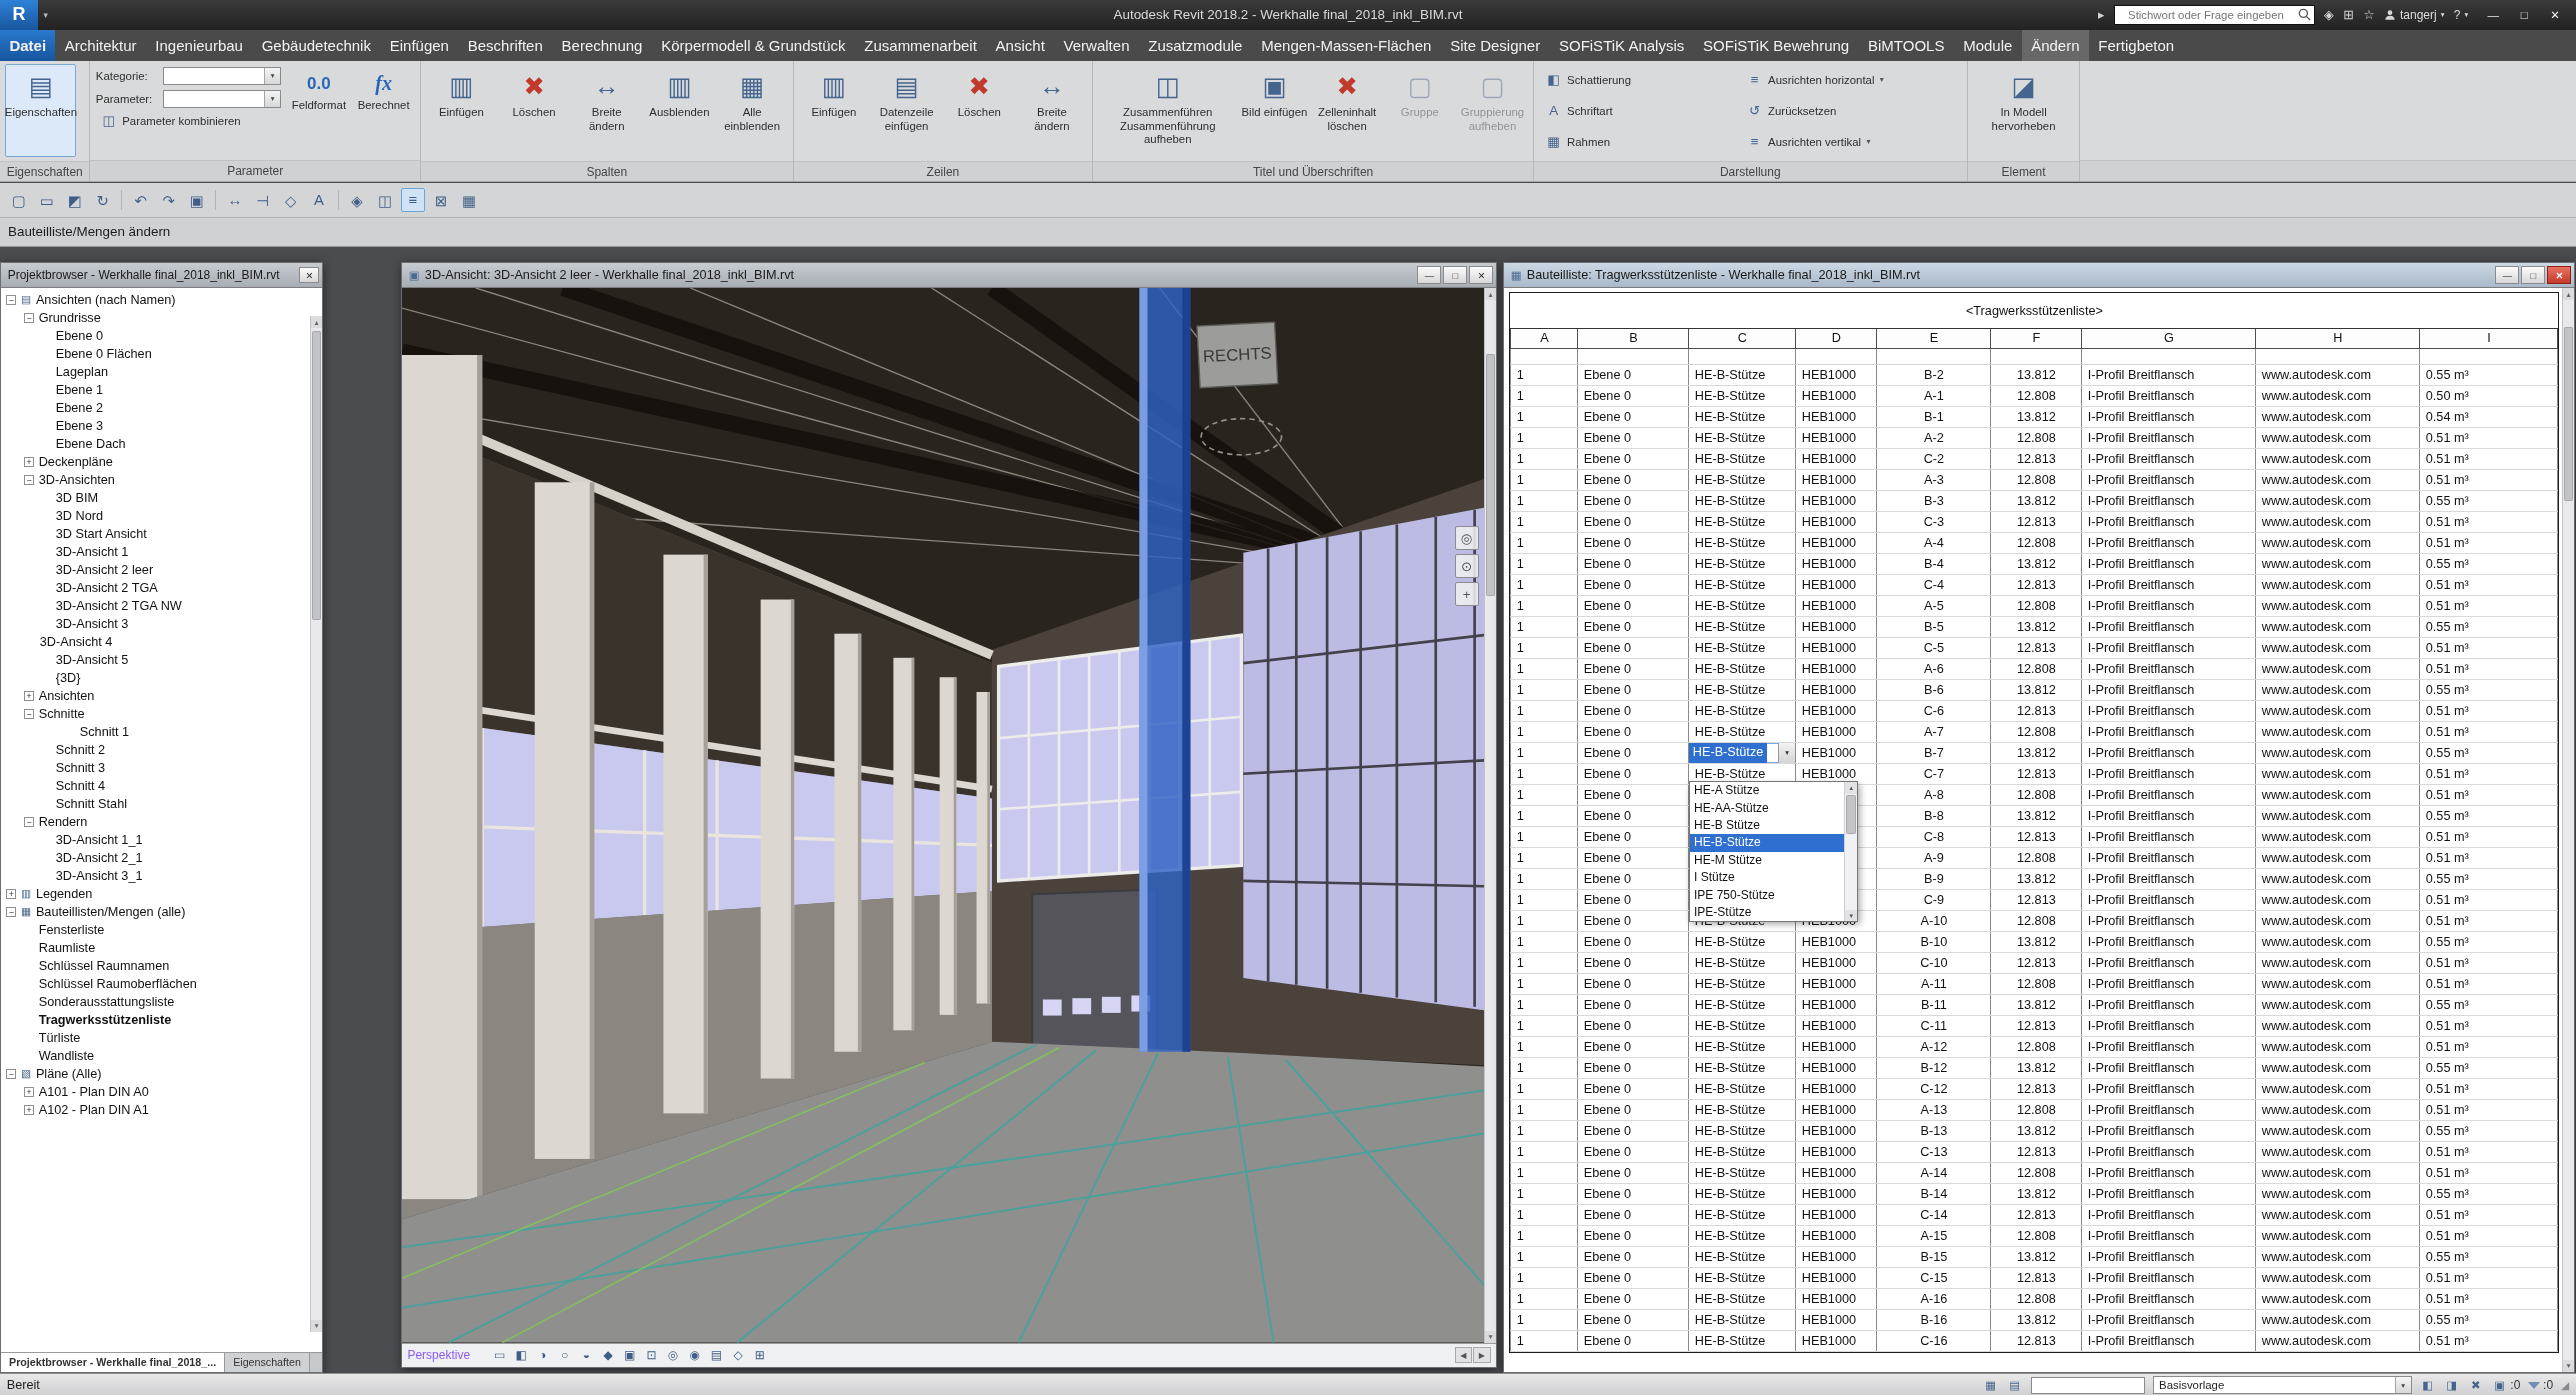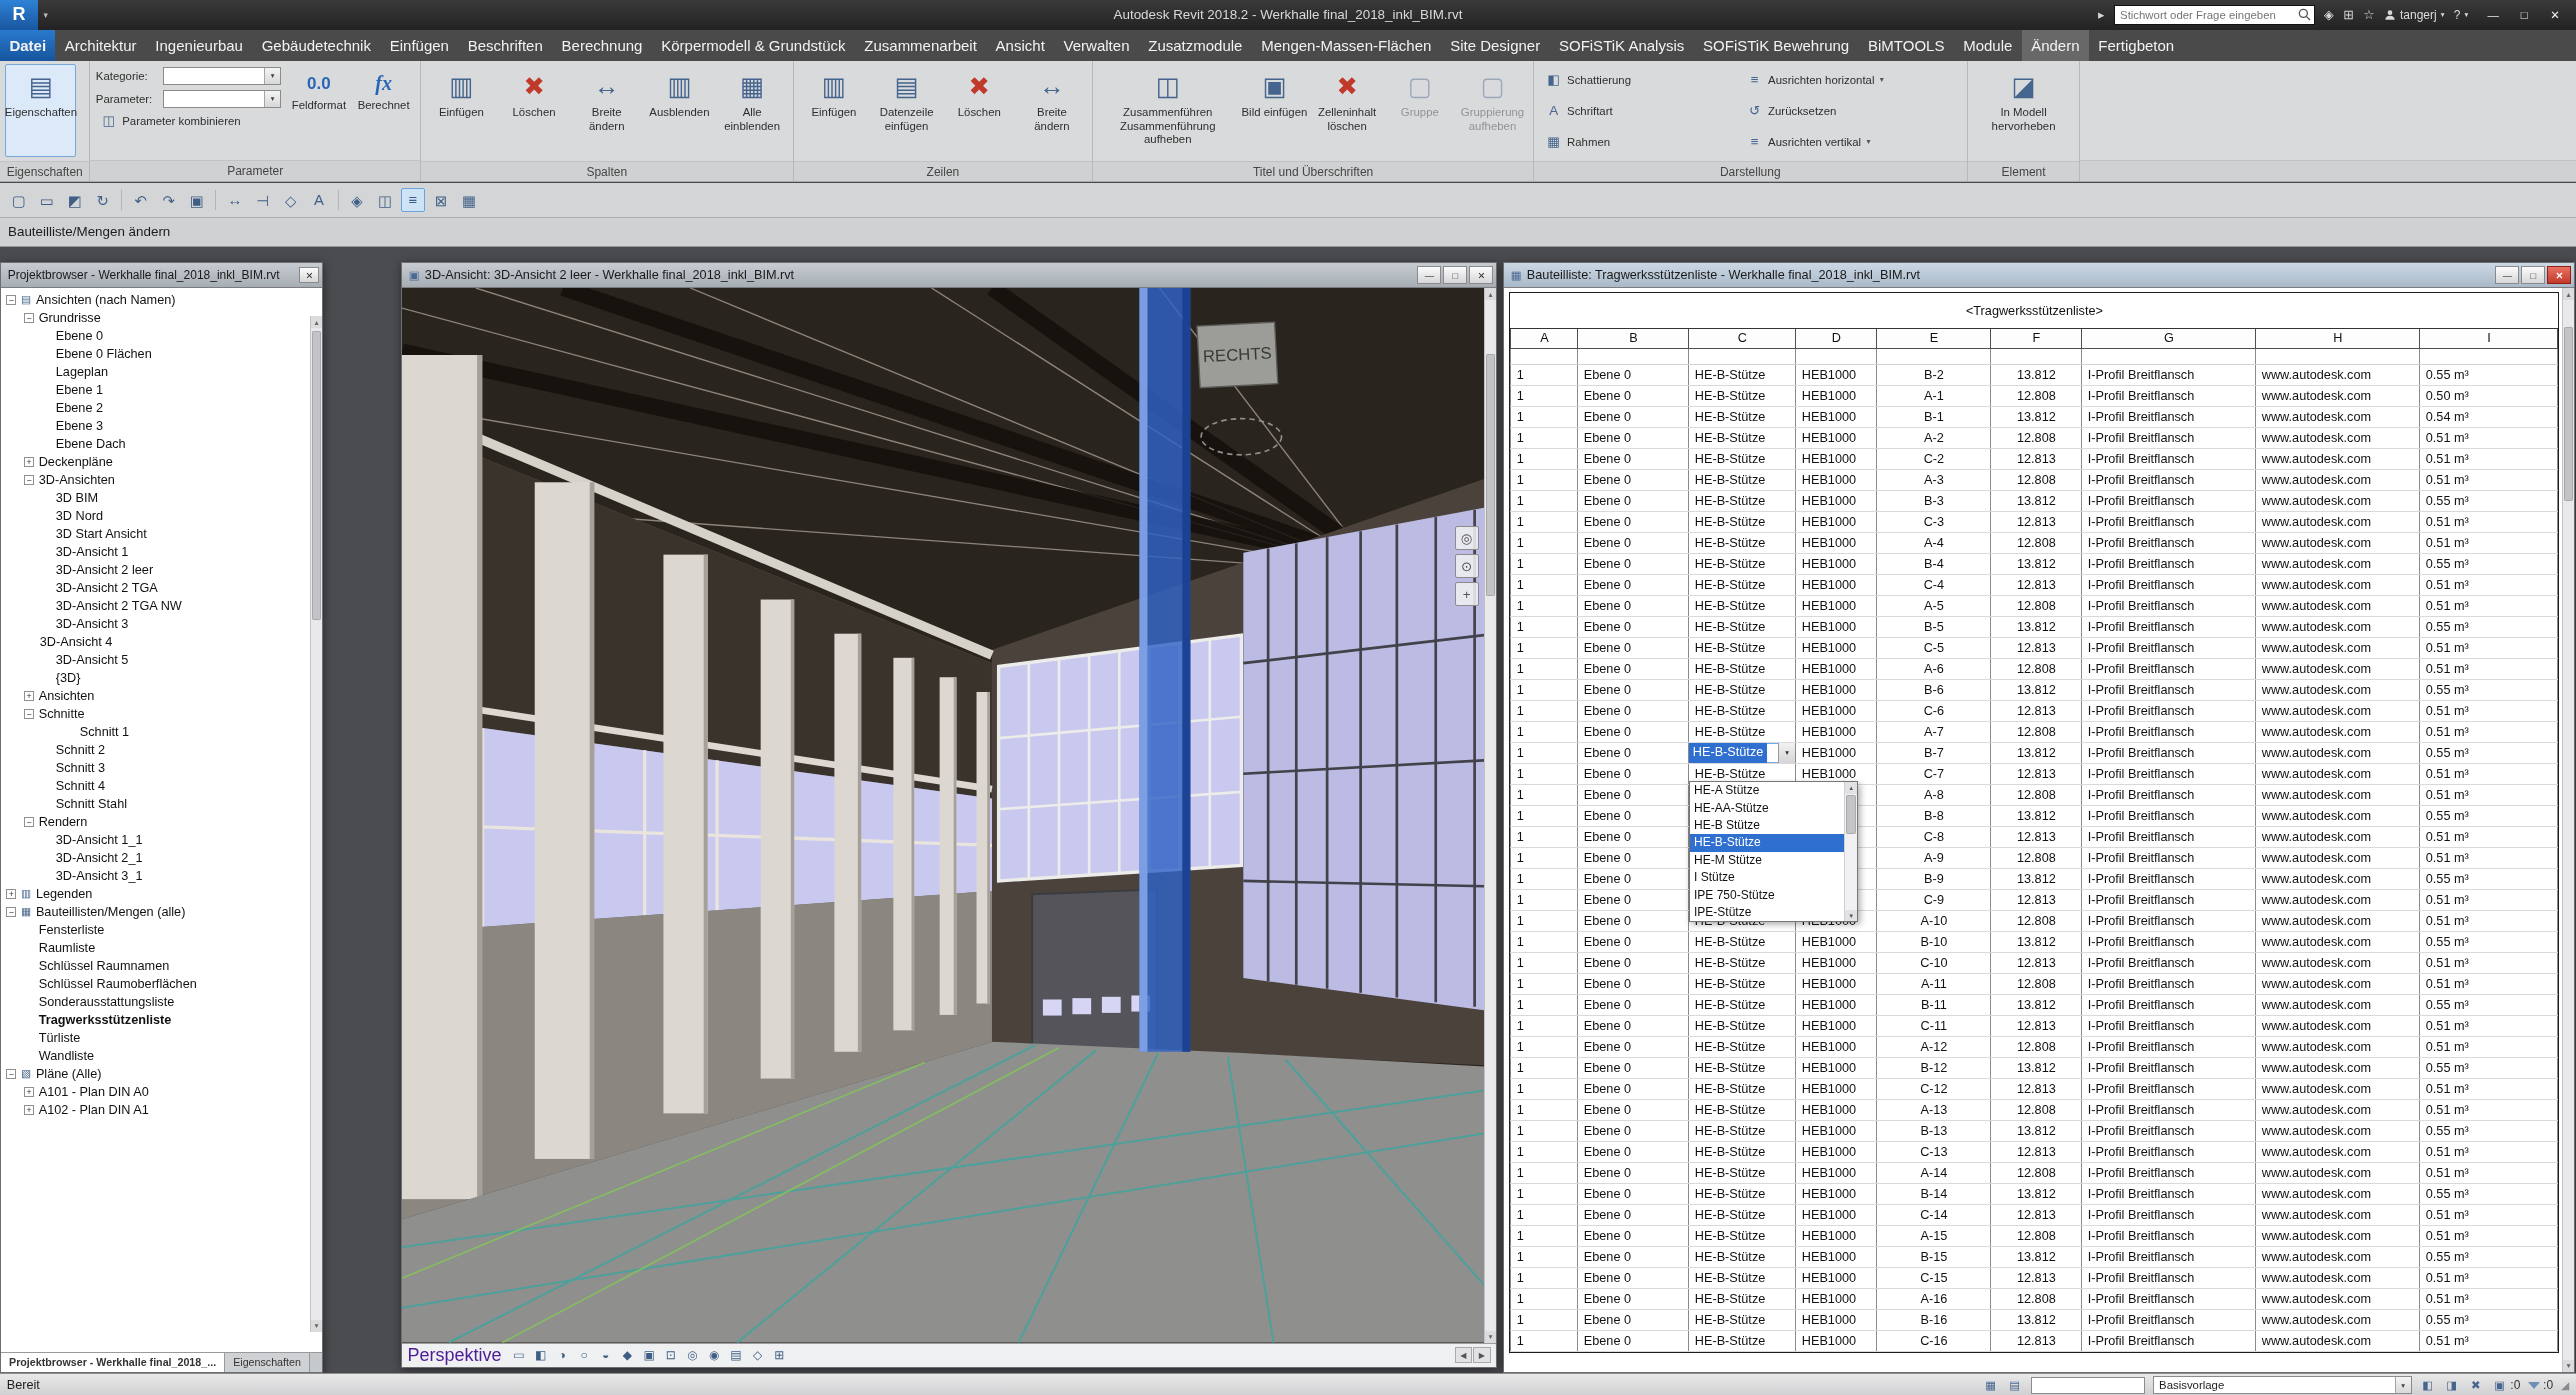--- a/index.html
+++ b/index.html
@@ -13,7 +13,7 @@
   #title-text{position:absolute;left:50%;transform:translateX(-50%);font-size:13.4px;color:#d9d9d9;white-space:nowrap;}
   #titlebar-right{margin-left:auto;display:flex;align-items:center;gap:9.4px;padding-right:5.4px;}
   #search-box{display:flex;align-items:center;background:#fff;border:0.7px solid #111;height:20px;width:201px;}
-  #search-box input{flex:1;border:none;outline:none;font-size:11.4px;padding:0 5.4px;color:#333;background:transparent;font-family:"Liberation Sans",sans-serif;}
+  #search-box input{flex:1;border:none;outline:none;font-size:11.4px;padding:0 5.4px;color:#333;background:transparent;font-family:"Liberation Sans",sans-serif;margin-left:8px;}
   .tb-glyph{font-size:12.7px;color:#d5d5d5;display:inline-flex;align-items:center;}
   .tb-user{display:flex;align-items:center;gap:4px;font-size:12px;color:#ddd;}
   .win-ctl{display:flex;}

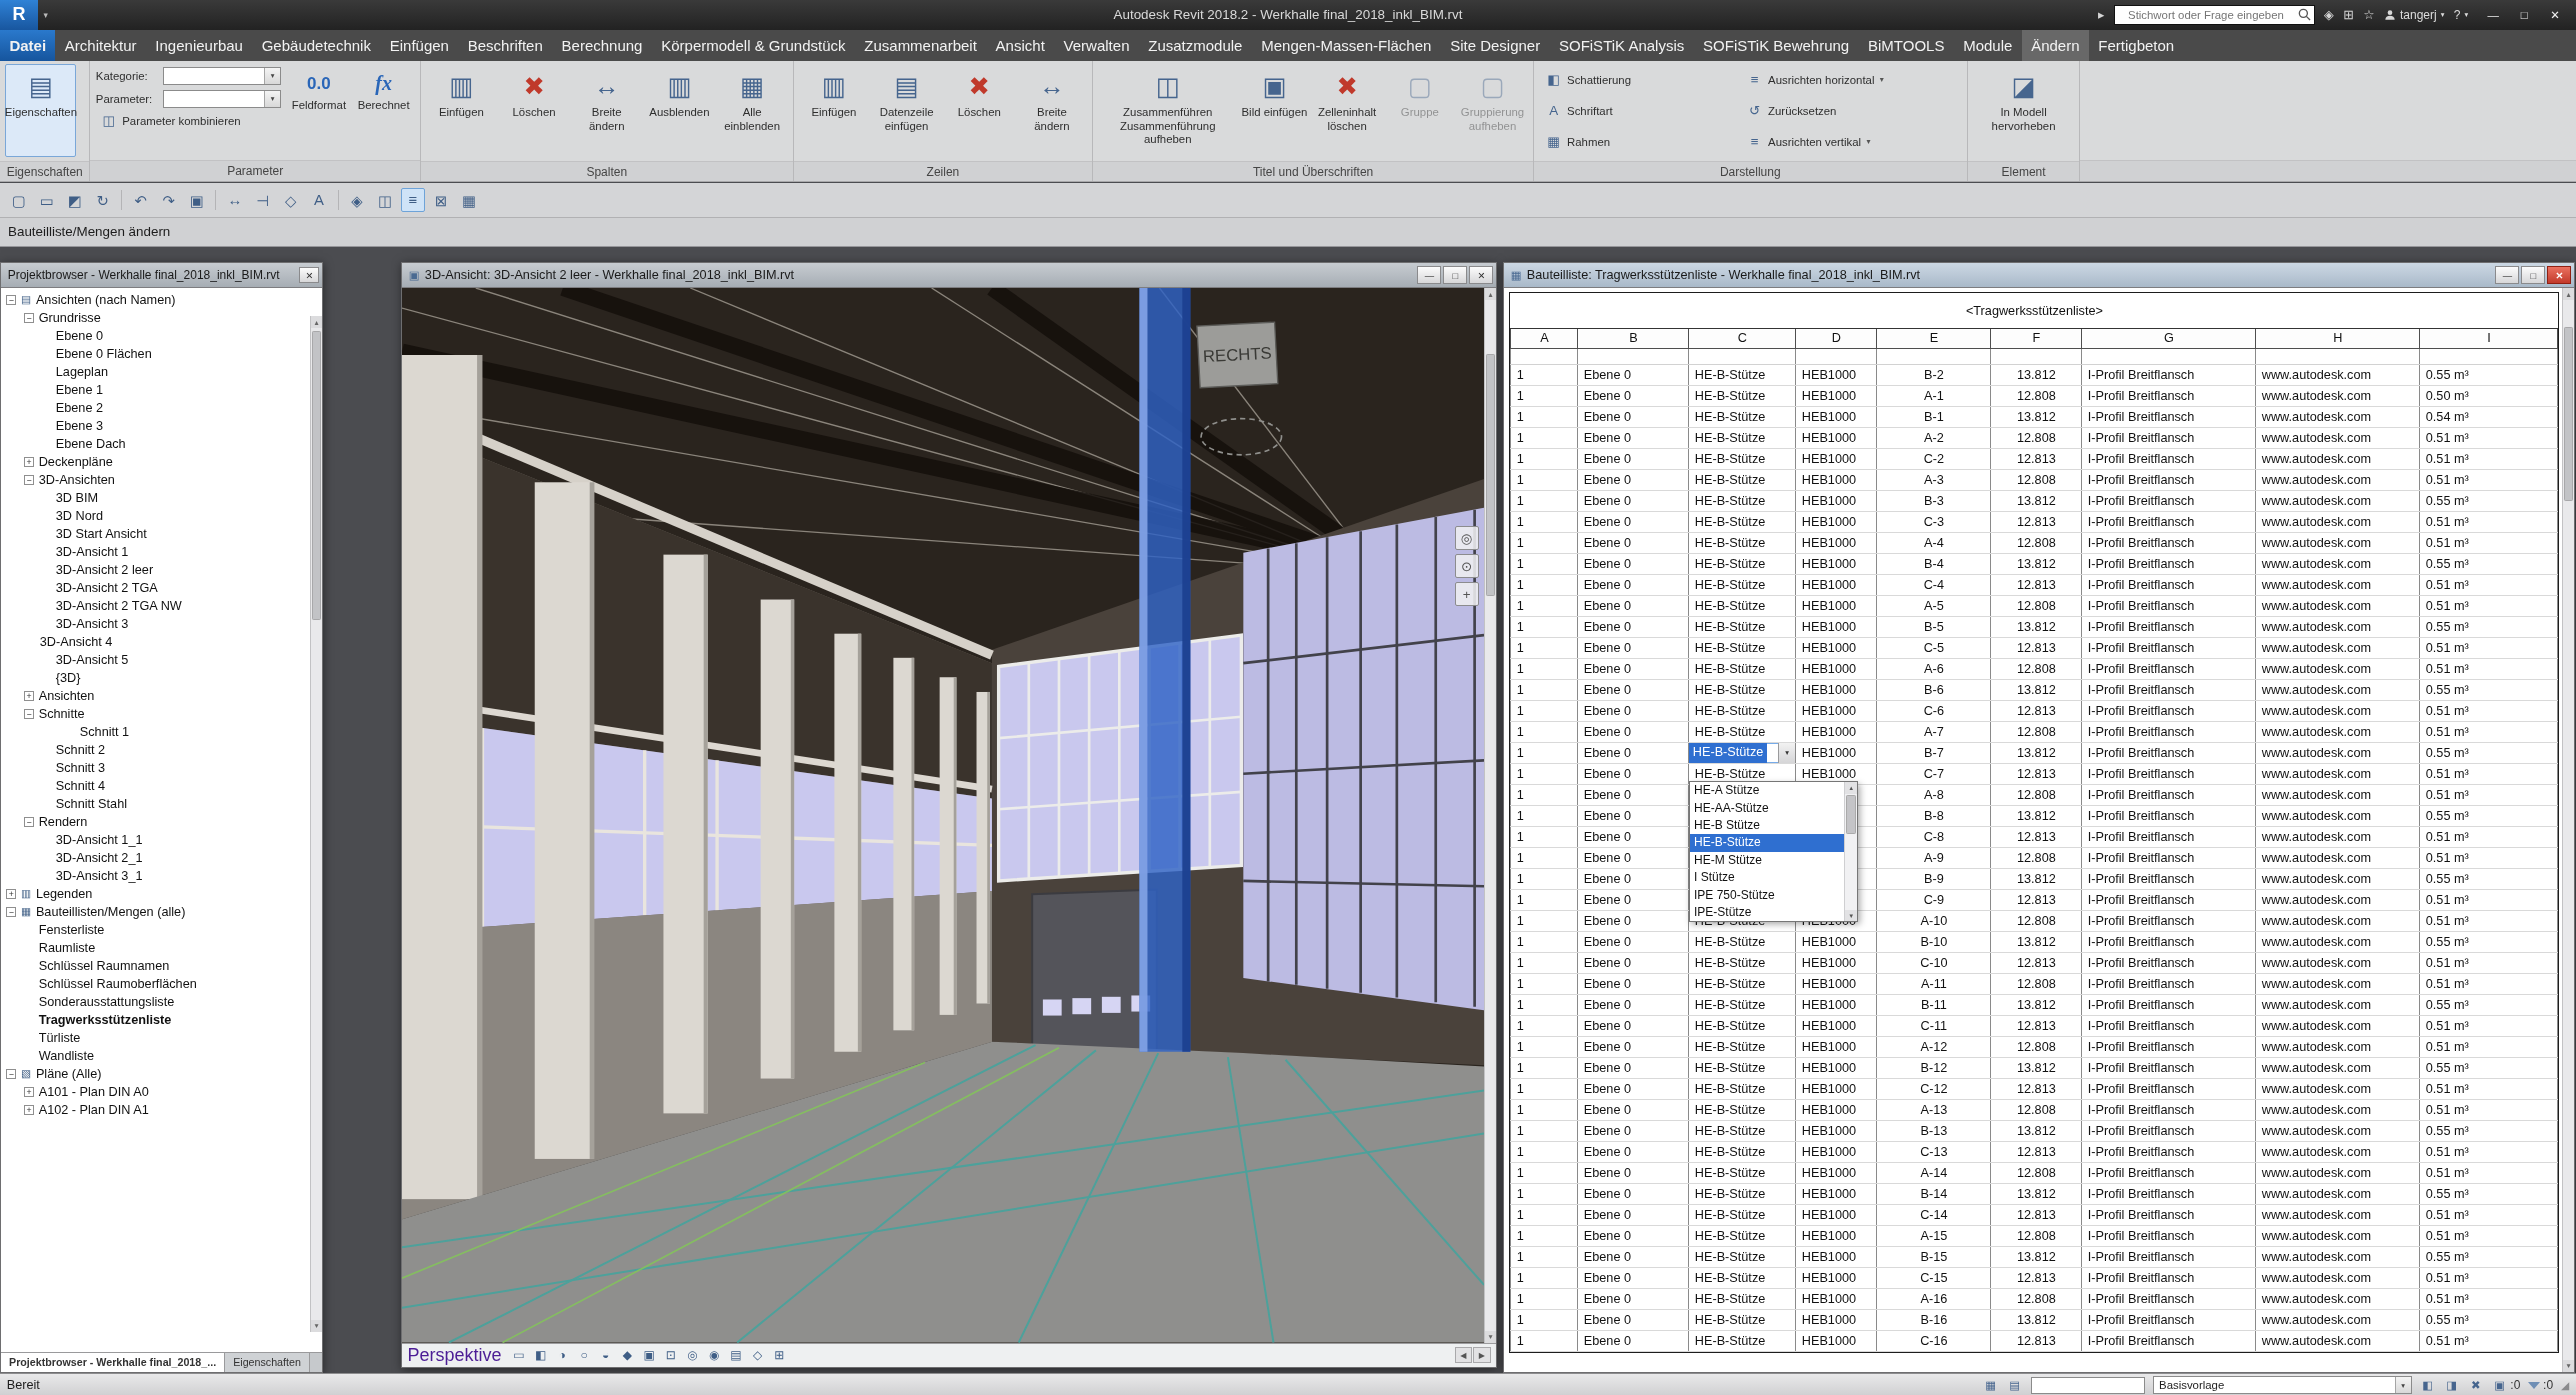--- a/index.html
+++ b/index.html
@@ -97,7 +97,7 @@
   .nav3d{width:24px;height:24px;background:rgba(238,238,240,.88);border:0.7px solid #8c8c8e;border-radius:2px;display:flex;align-items:center;justify-content:center;font-size:13.4px;color:#555;}
   #v3d-scroll{top:0;bottom:0;}
   #view3d-bar{height:24px;background:#eef0f1;border-top:0.7px solid #9c9c9e;display:flex;align-items:center;padding:0 5.4px;gap:4px;}
-  #view3d-bar .vlabel{font-size:18px;color:#4c1d95;margin-right:4px;}
+  #view3d-bar .vlabel{font-size:12px;color:#8b5cf6;margin-right:16px;}
   .vcb-icon{width:19px;height:19px;display:flex;align-items:center;justify-content:center;font-size:12px;color:#3f5e86;border:0.7px solid transparent;}
   #hscroll-arrows{margin-left:auto;display:flex;gap:1.3px;}
   #hscroll-arrows span{width:17.4px;height:16px;border:0.7px solid #a9a9ab;background:#e2e2e4;display:flex;align-items:center;justify-content:center;font-size:8px;color:#555;}

